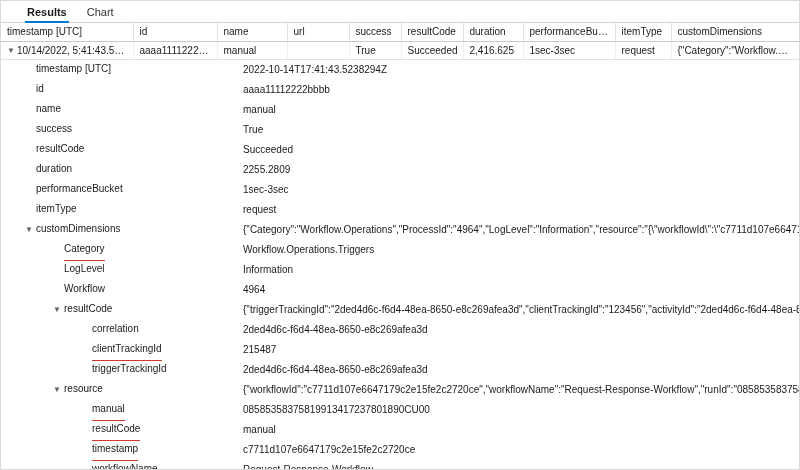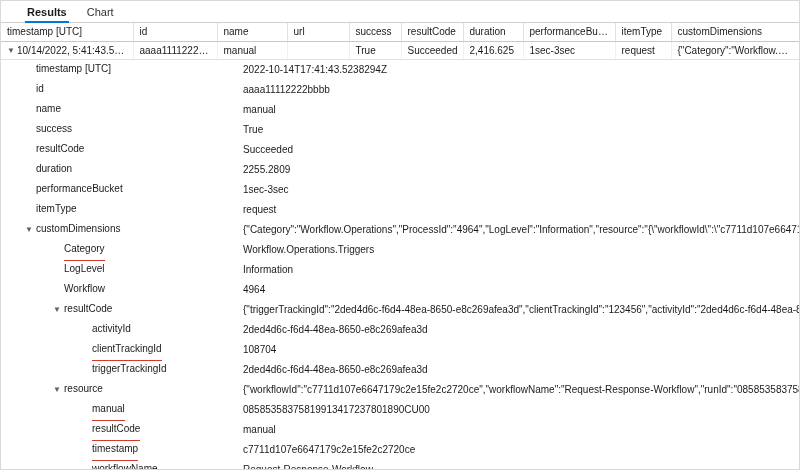--- a/index.html
+++ b/index.html
@@ -311,7 +311,7 @@
                 <div class="det-key">
                   <span class="spacer" style="width: 80px;"></span>
                   <span class="twisty"></span>
-                  <span class="kname">activityId</span>
+                  <span class="kname">correlation</span>
                 </div>
                 <div class="det-val">2ded4d6c-f6d4-48ea-8650-e8c269afea3d</div>
               </div>

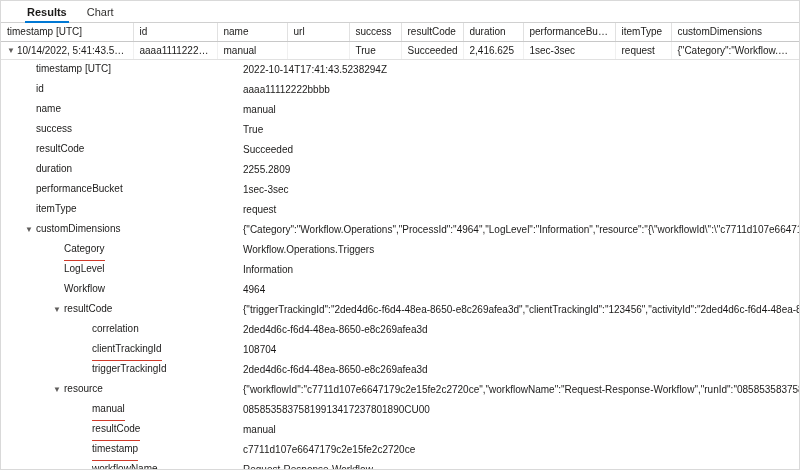--- a/index.html
+++ b/index.html
@@ -321,7 +321,7 @@
                   <span class="twisty"></span>
                   <span class="kname">clientTrackingId</span>
                 </div>
-                <div class="det-val">108704</div>
+                <div class="det-val">215487</div>
               </div>
               <div class="detail-line">
                 <div class="det-key">

